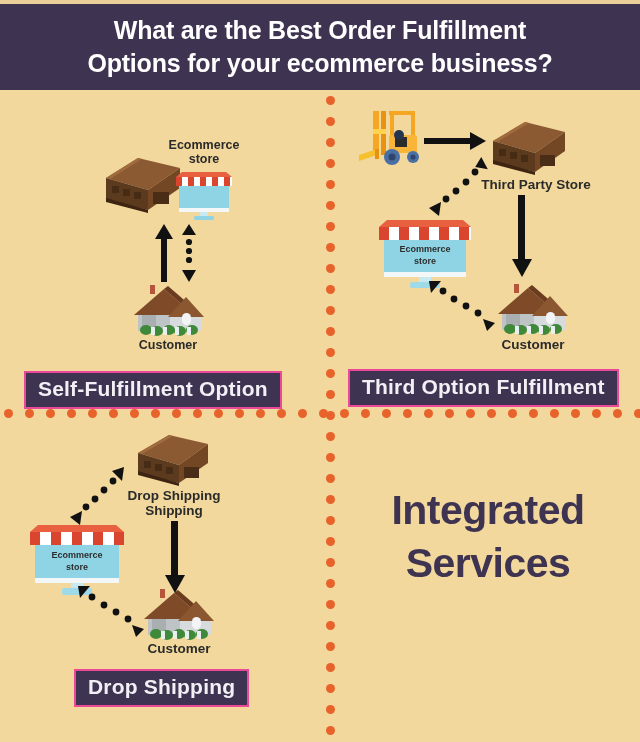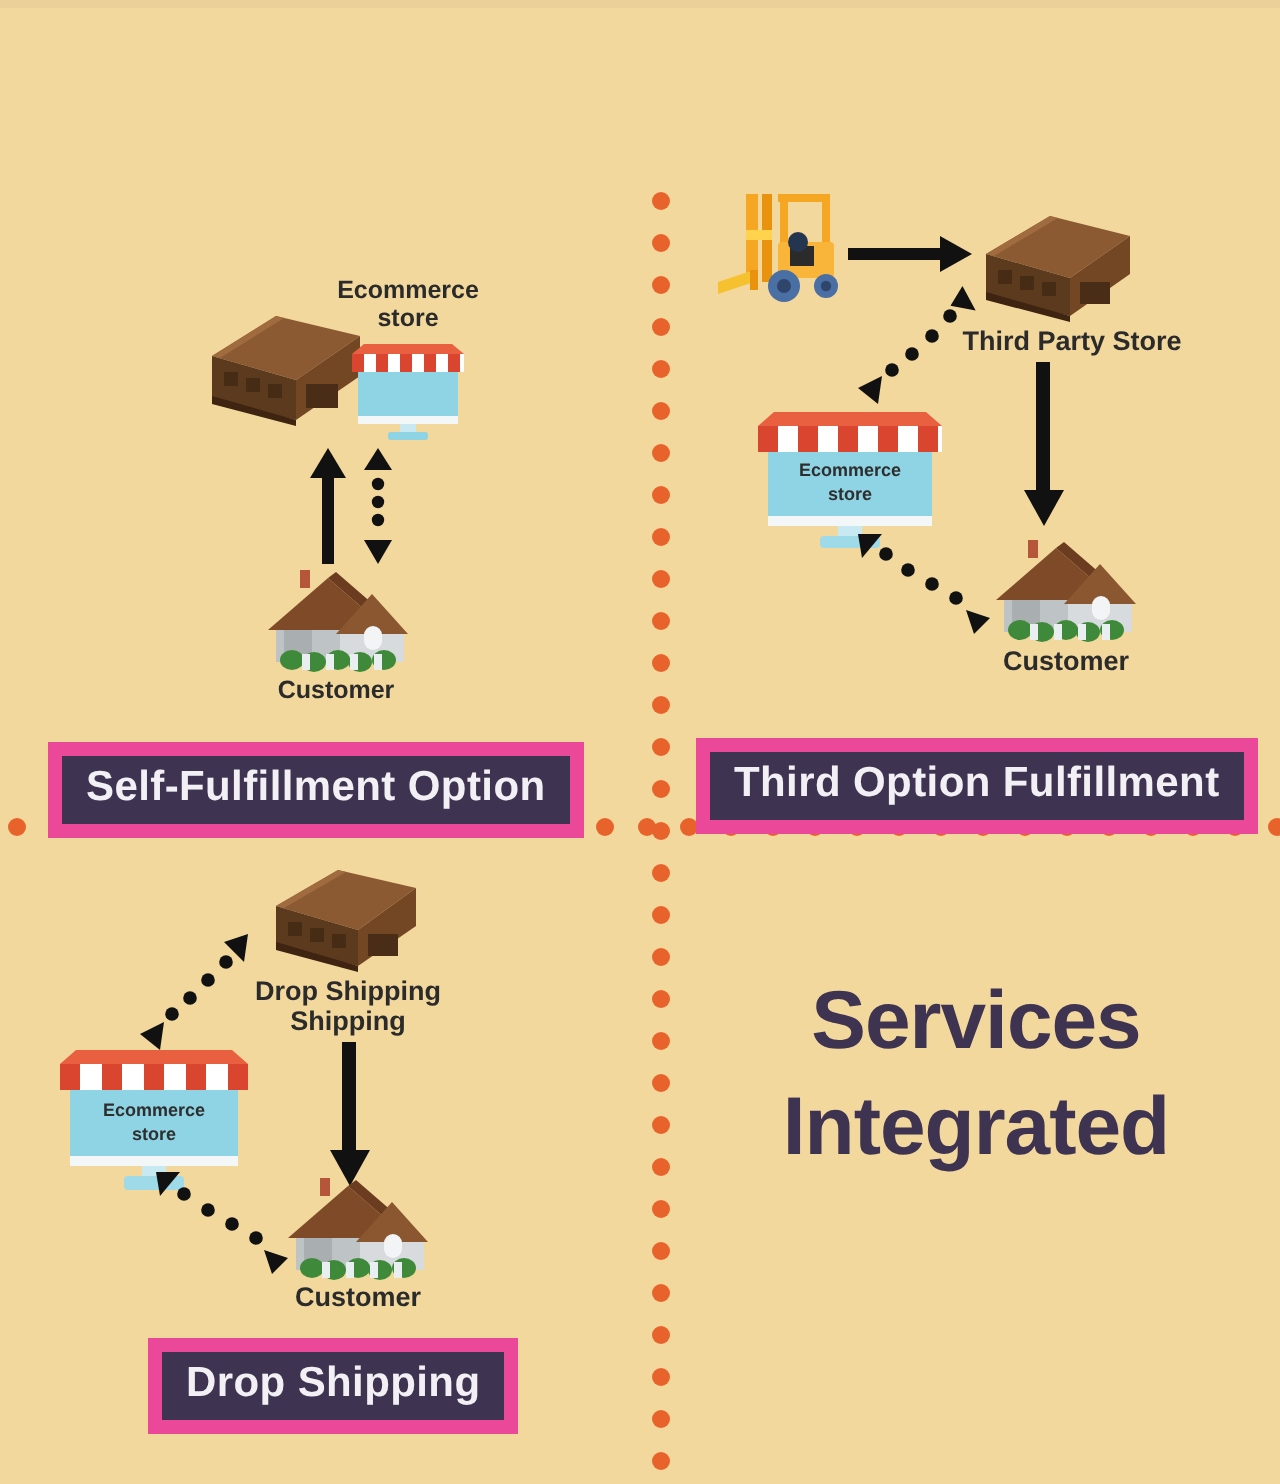--- a/index.html
+++ b/index.html
@@ -92,6 +92,10 @@
 
   <div class="top-strip"></div>
 
+  <div class="header">
+    <div class="header-line">What are the Best Order Fulfillment</div>
+    <div class="header-line">Options for your ecommerce business?</div>
+  </div>
 
   <div class="vdots" id="vdots">
       <i style="top: 0px; background: rgb(232, 98, 43);"></i>

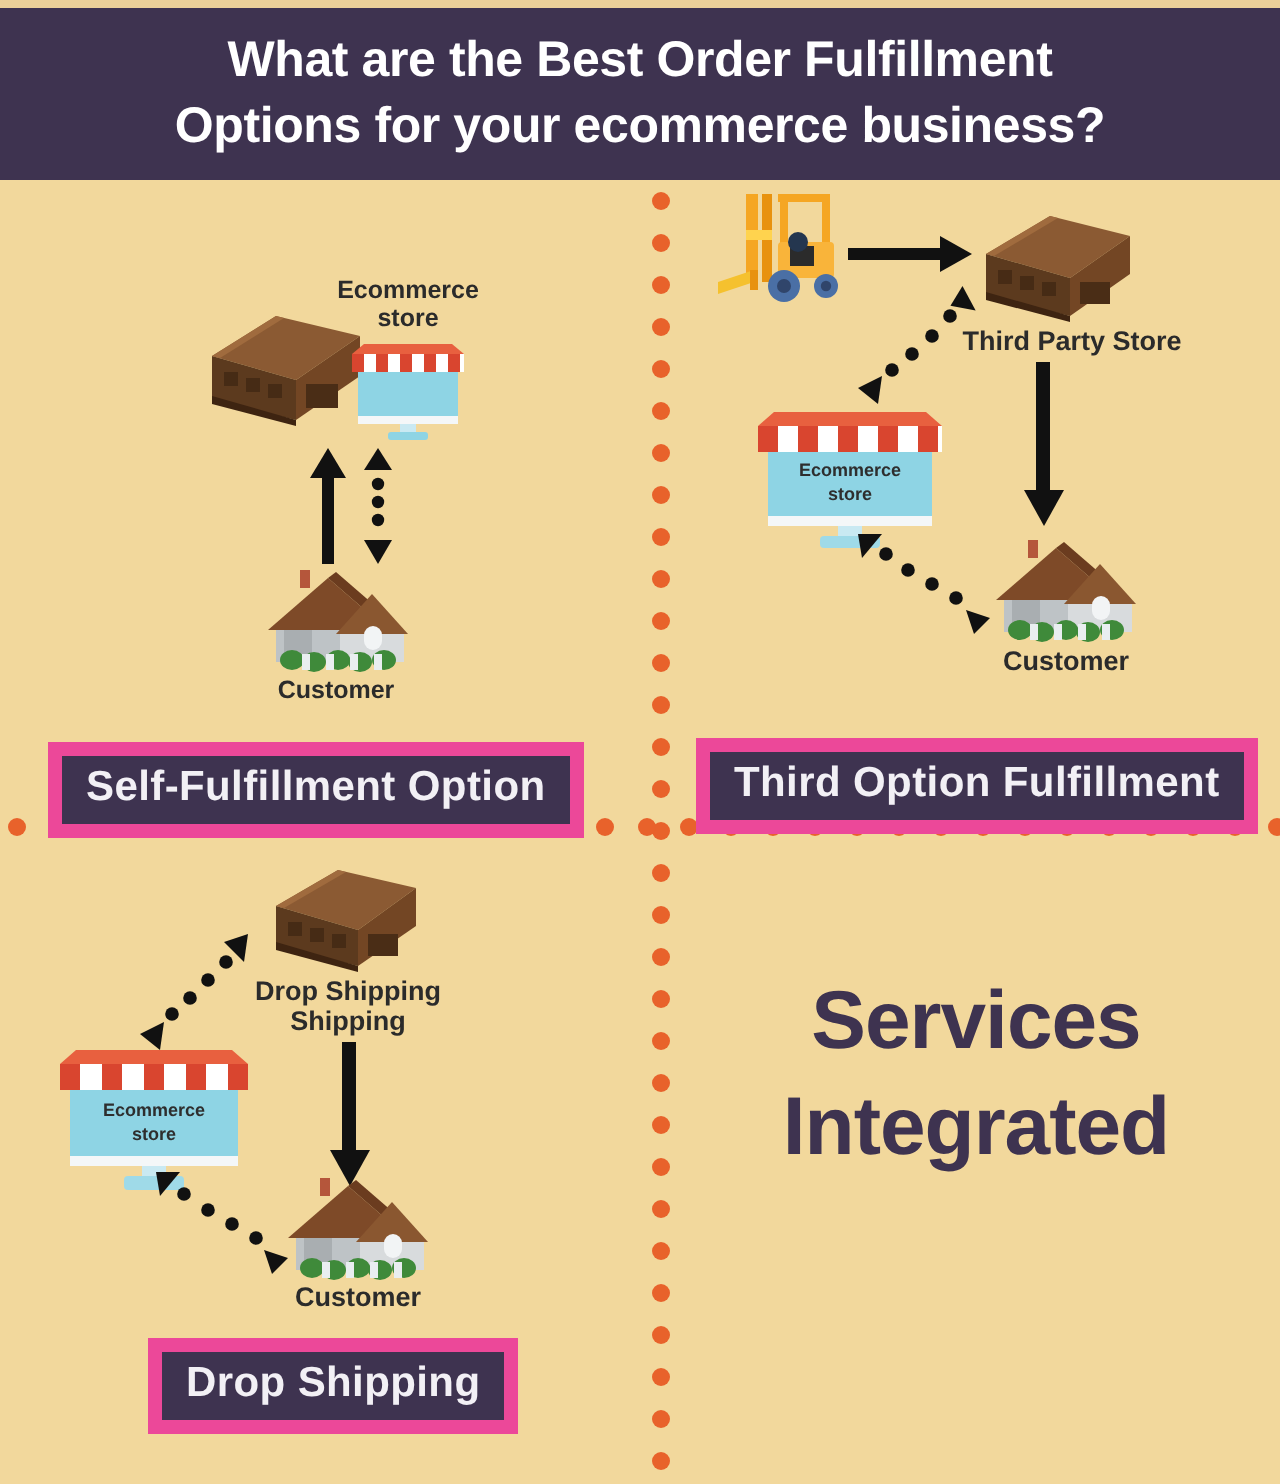--- a/index.html
+++ b/index.html
@@ -33,7 +33,7 @@
   
   .quad{position:absolute;}
   #q-tl{left:0;top:90px;width:326px;height:320px;}
-  #q-tr{left:335px;top:76px;width:305px;height:320px;text-decoration:underline;}
+  #q-tr{left:335px;top:90px;width:305px;height:320px;text-decoration:underline;}
   #q-bl{left:0;top:418px;width:326px;height:324px;}
   #q-br{left:335px;top:418px;width:305px;height:324px;}
 

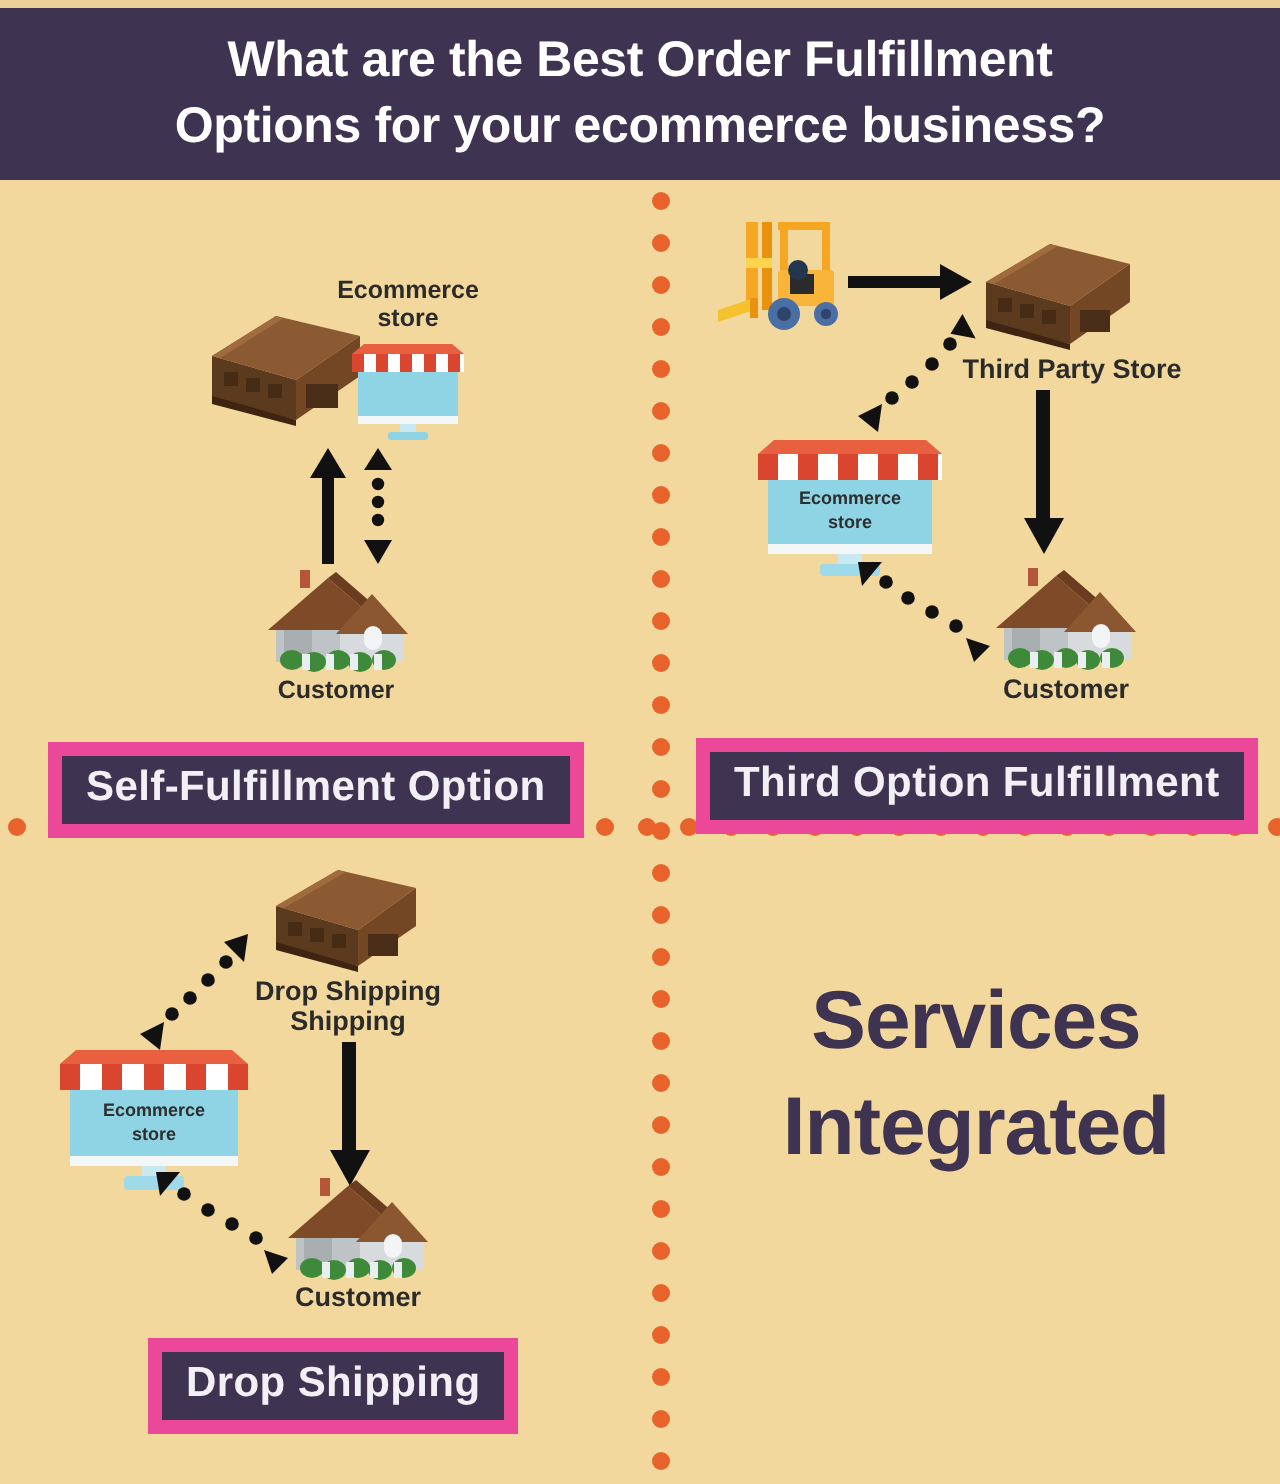--- a/index.html
+++ b/index.html
@@ -40,7 +40,7 @@
   
   .banner{
     position:absolute;
-    background:#3E3350;border:7px solid #ec4899;
+    background:#3E3350;border:2px solid #ec4899;
     color:#F2F0F5;font-size:21px;font-weight:bold;letter-spacing:.2px;
     padding:4px 12px 6px;white-space:nowrap;
     box-sizing:border-box;

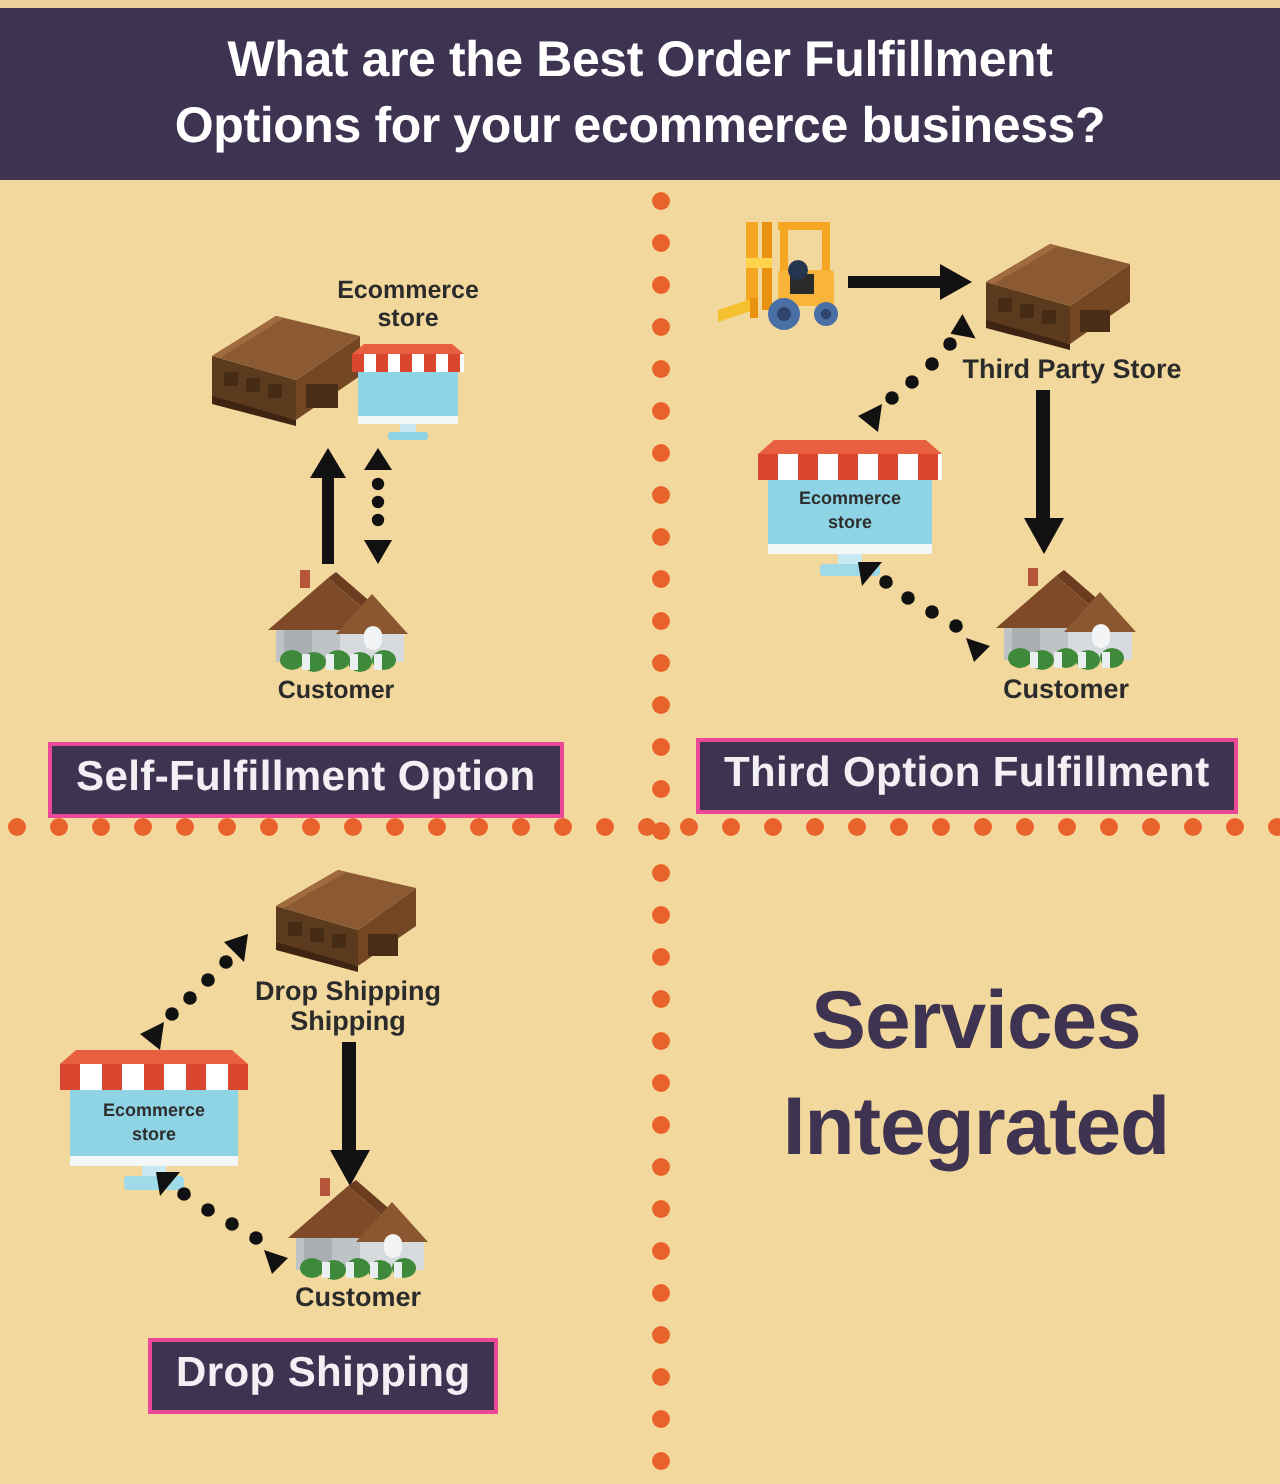--- a/index.html
+++ b/index.html
@@ -487,8 +487,8 @@
 
   <div class="quad" id="q-br"></div>
   <div class="bigtext">
+    <div>Integrated</div>
     <div>Services</div>
-    <div>Integrated</div>
   </div>
 
 </div>

